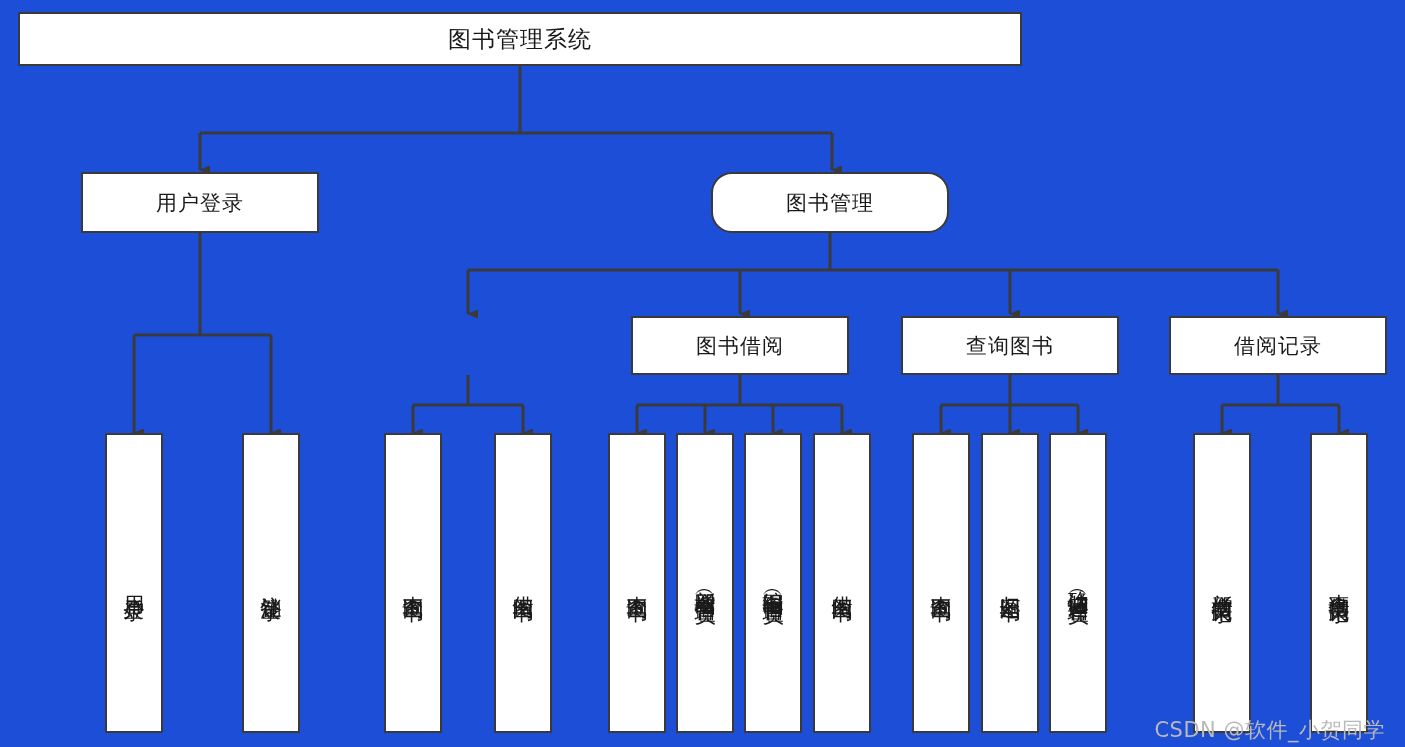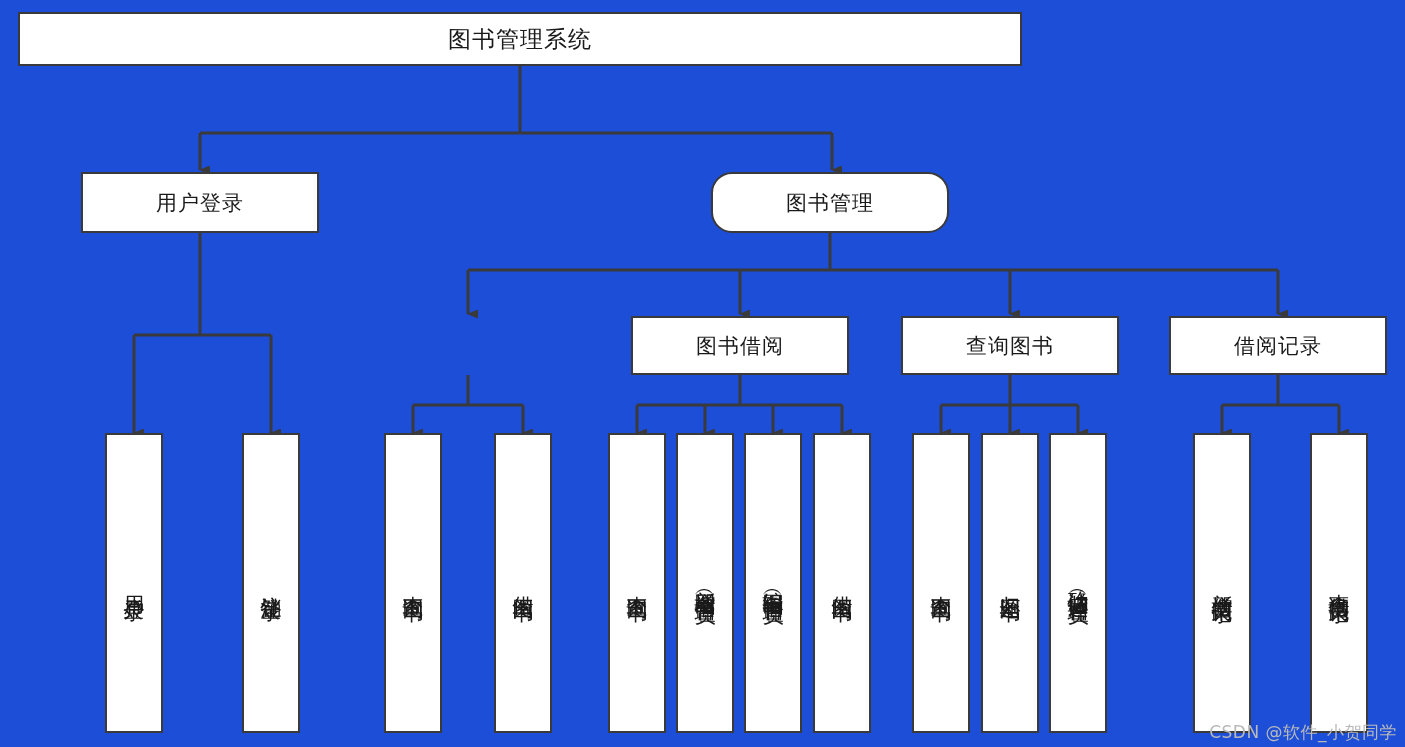--- a/index.html
+++ b/index.html
@@ -63,9 +63,9 @@
   }
   #watermark {
     position: absolute;
-    right: 8px;
+    right: 20px;
     bottom: 3px;
-    font-size: 17px;
+    font-size: 21px;
     color: #b9b9b9;
     letter-spacing: 0.5px;
     white-space: nowrap;

